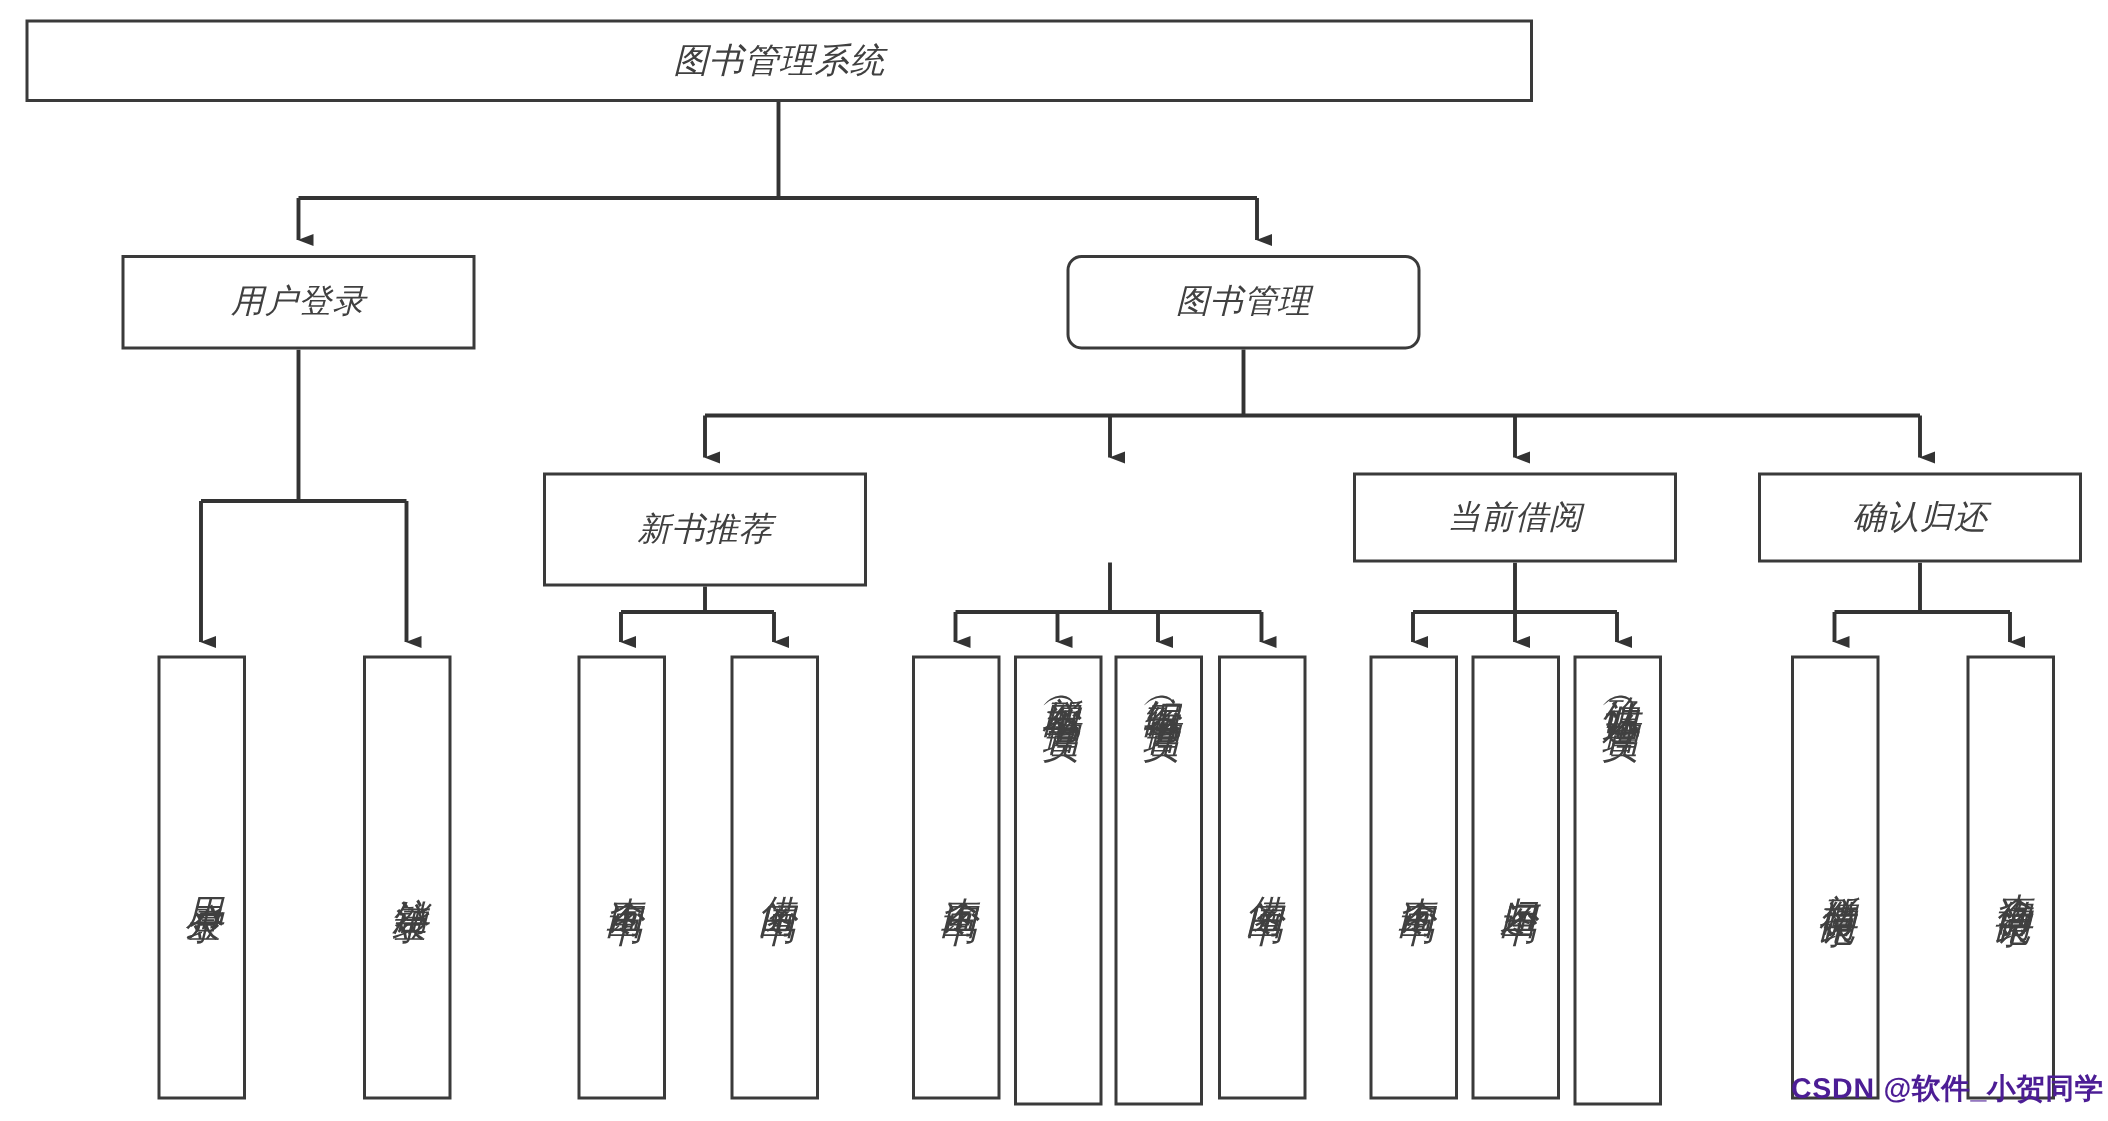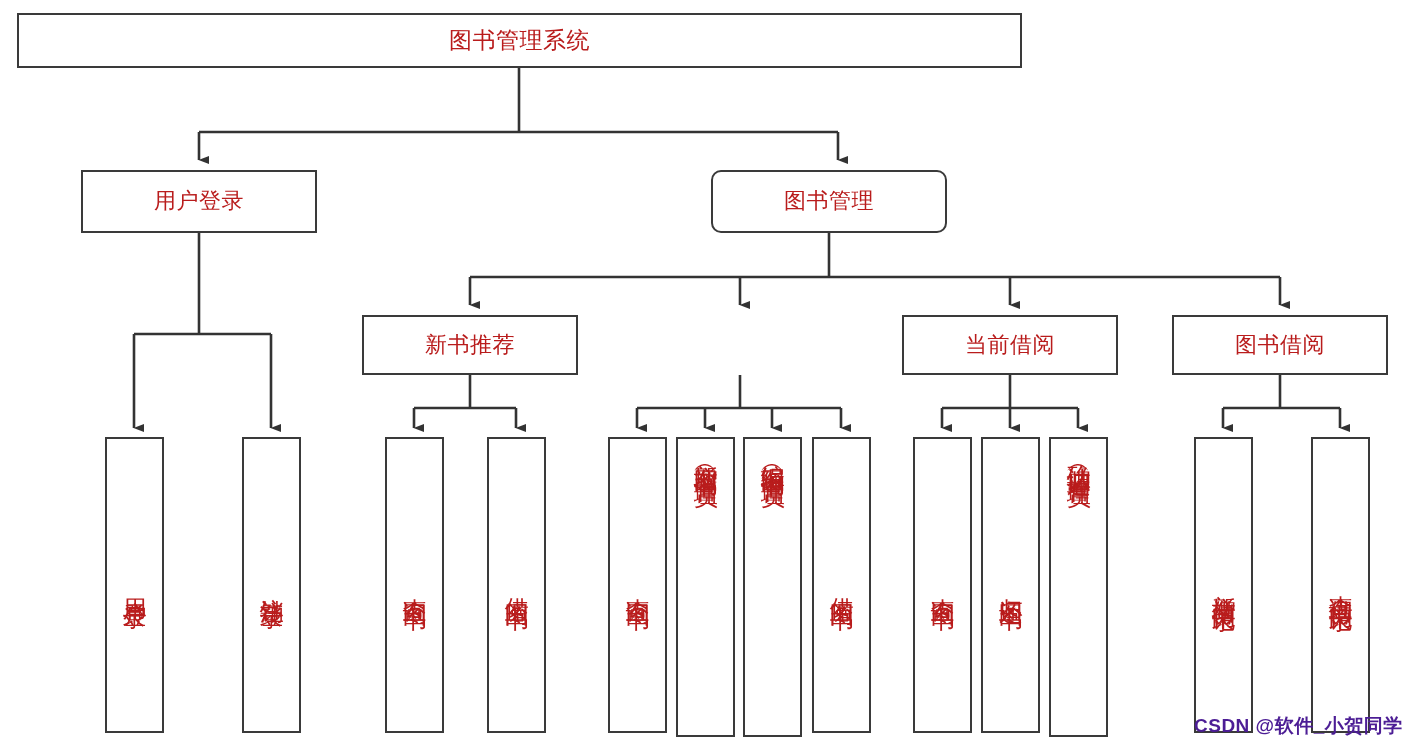--- a/index.html
+++ b/index.html
@@ -39,8 +39,9 @@
   }
   .node .label {
     display: block;
-    color: #b91c1c;
+    color: #404040;
     letter-spacing: 0.5px;
+    font-style: italic;
   }
   
   .node.h .label {

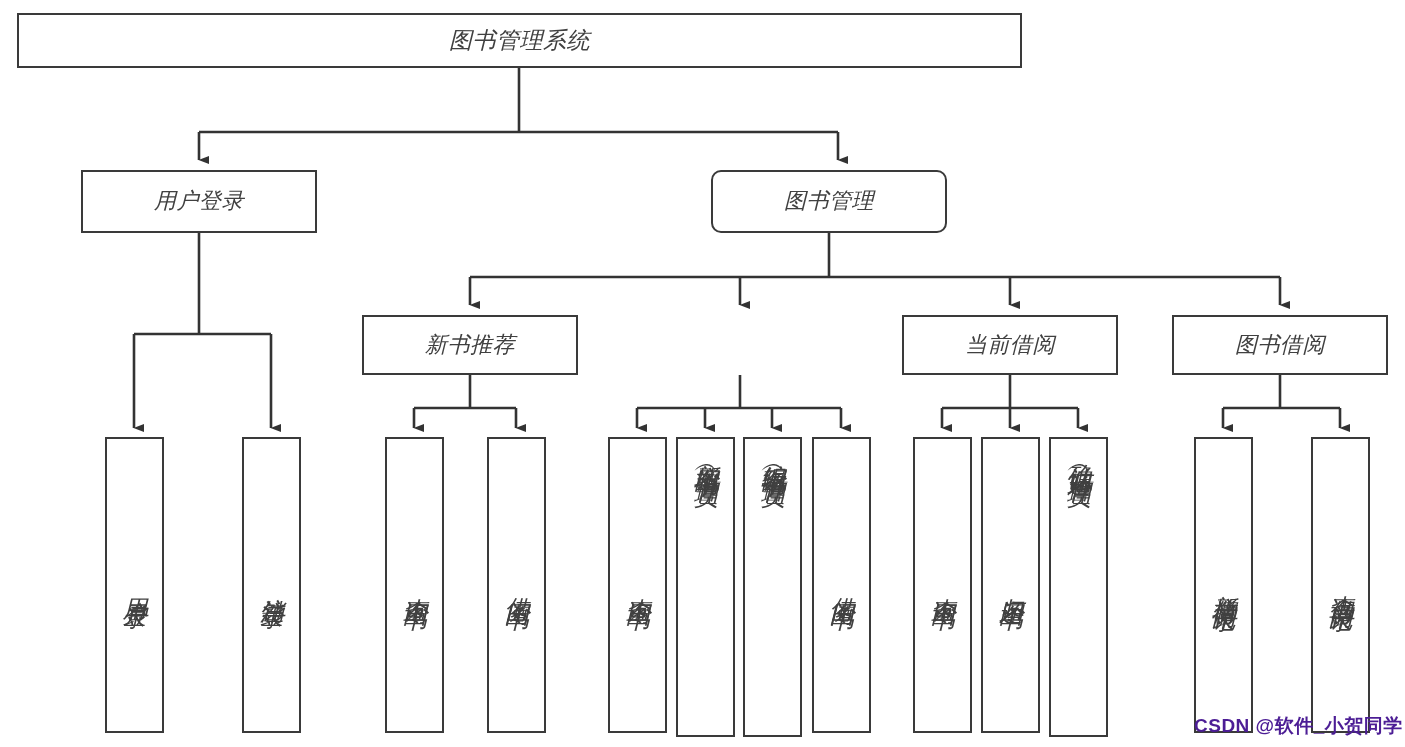--- a/index.html
+++ b/index.html
@@ -147,7 +147,7 @@
     <span class="label">图书管理</span>
   </div>
 
-  <div class="node h" style="left:362px; top:315px; width:216px; height:60px;">
+  <div class="node h" style="left:362px; top:315px; width:216px; height:76px;">
     <span class="label">新书推荐</span>
   </div>
   <div class="node h" style="left:902px; top:315px; width:216px; height:60px;">

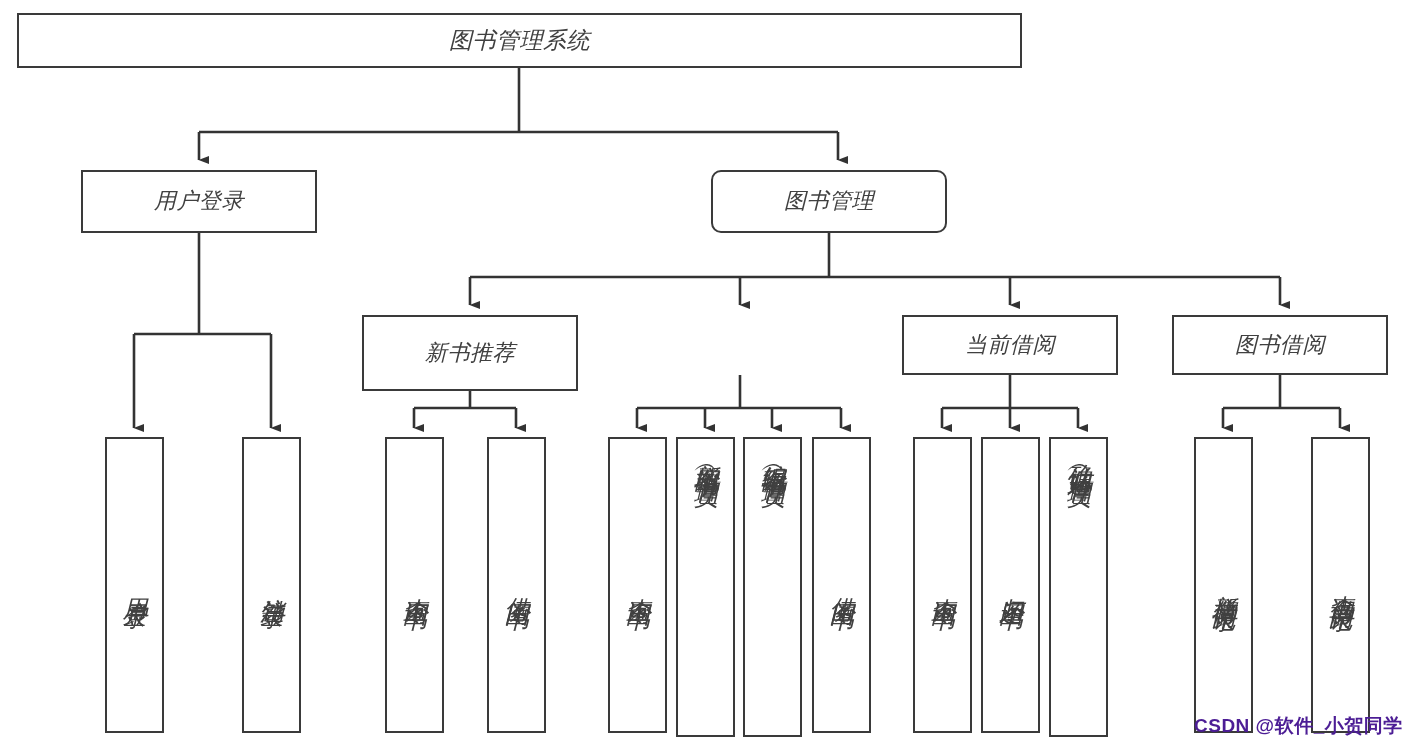--- a/index.html
+++ b/index.html
@@ -154,7 +154,7 @@
     <span class="label">当前借阅</span>
   </div>
   <div class="node h" style="left:1172px; top:315px; width:216px; height:60px;">
-    <span class="label">图书借阅</span>
+    <span class="label">确认归还</span>
   </div>
 
   <div class="node v mid" style="left:105px; top:437px; width:59px; height:296px;">

